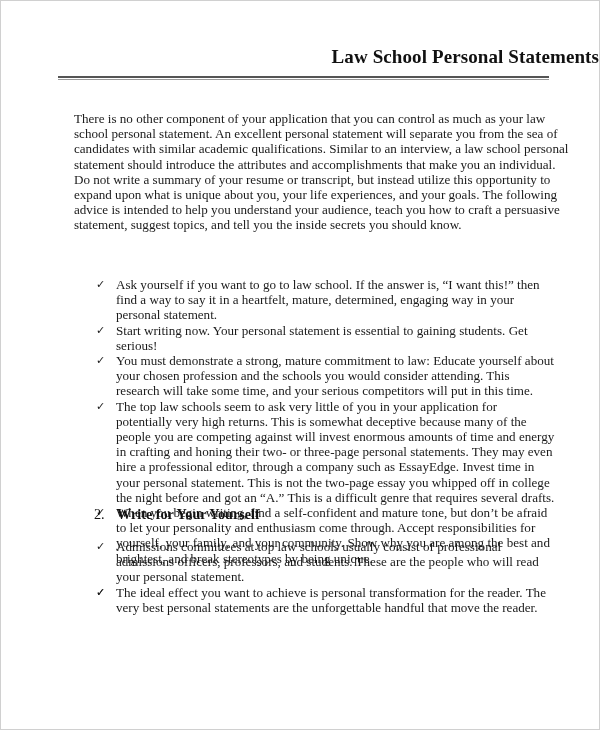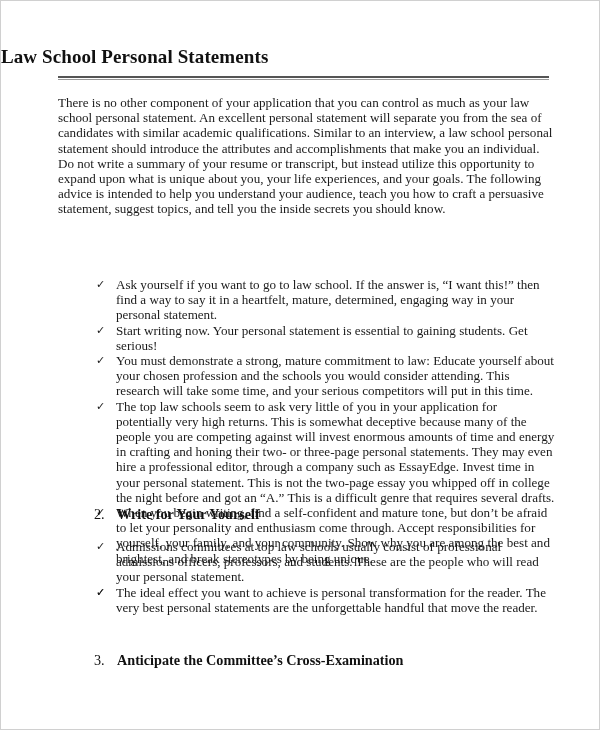--- a/index.html
+++ b/index.html
@@ -27,7 +27,7 @@
       left: 0;
       right: 0;
       top: 45px;
-      text-align: left;
+      text-align: right;
       font-size: 19px;
       font-weight: bold;
       letter-spacing: 0.1px;

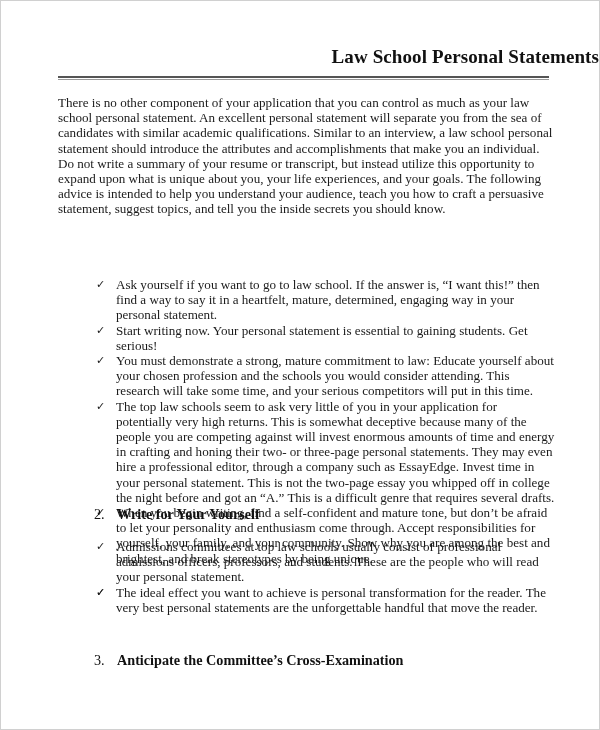--- a/index.html
+++ b/index.html
@@ -50,7 +50,7 @@
       top: 94px;
       font-size: 13.1px;
       line-height: 15.2px;
-      margin: 0;
+      margin: 16px;
     }
     .section-heading {
       position: absolute;

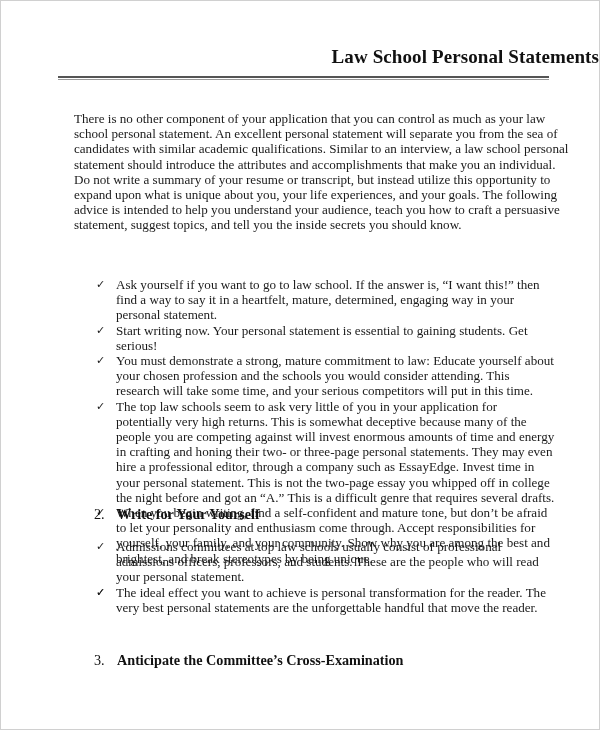--- a/index.html
+++ b/index.html
@@ -141,9 +141,6 @@
     </li>
   </ul>
 
-  <div class="section-heading" style="top:651px;">
-    <span class="num">3.</span><span>Anticipate the Committee’s Cross-Examination</span>
-  </div>
 
 </div>
 

